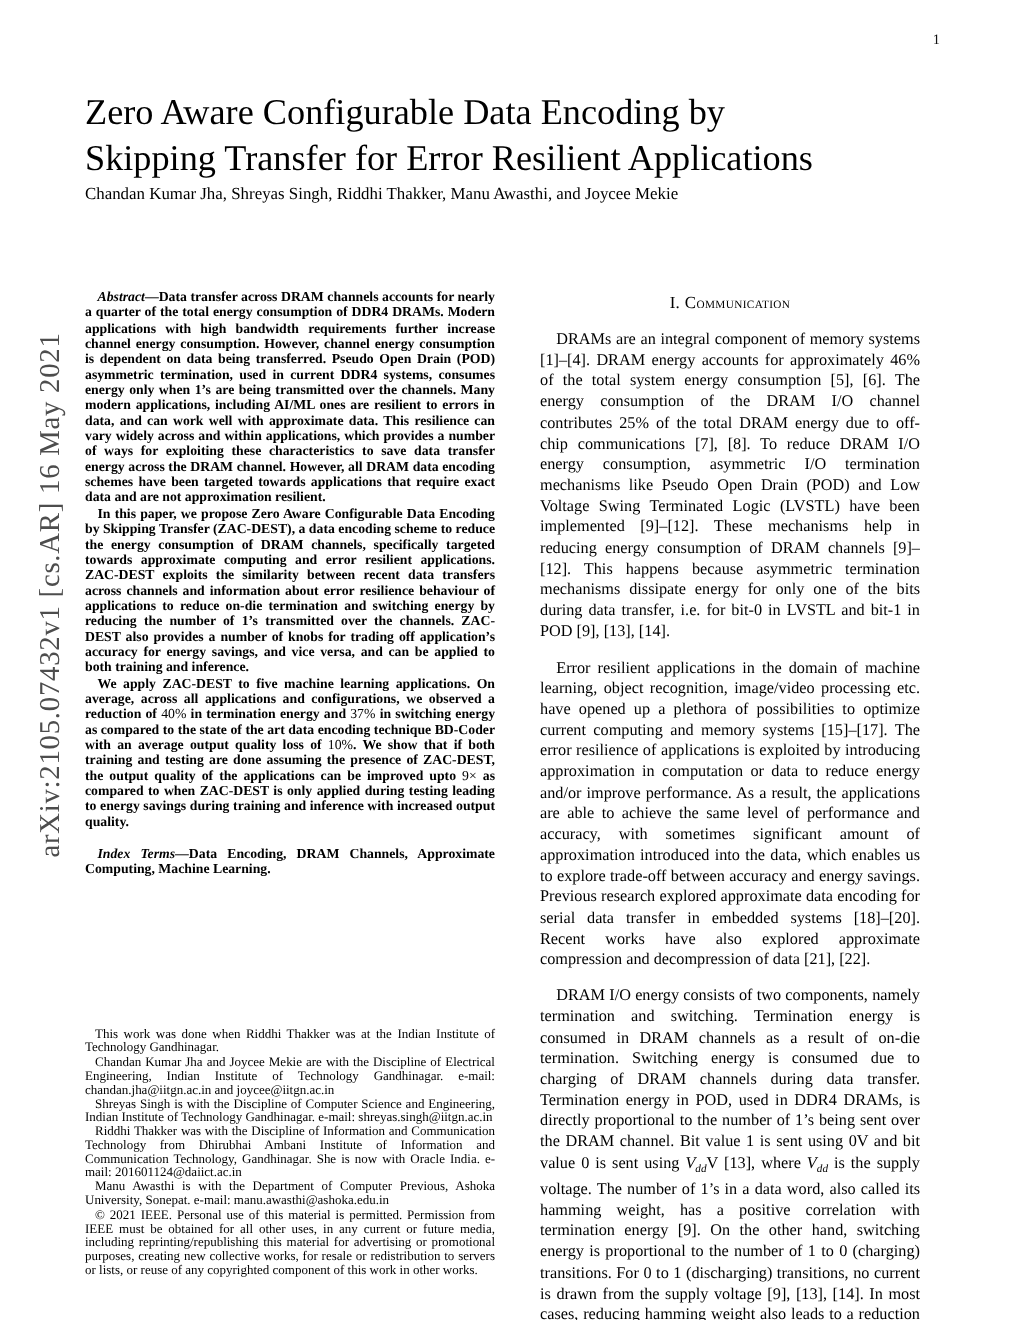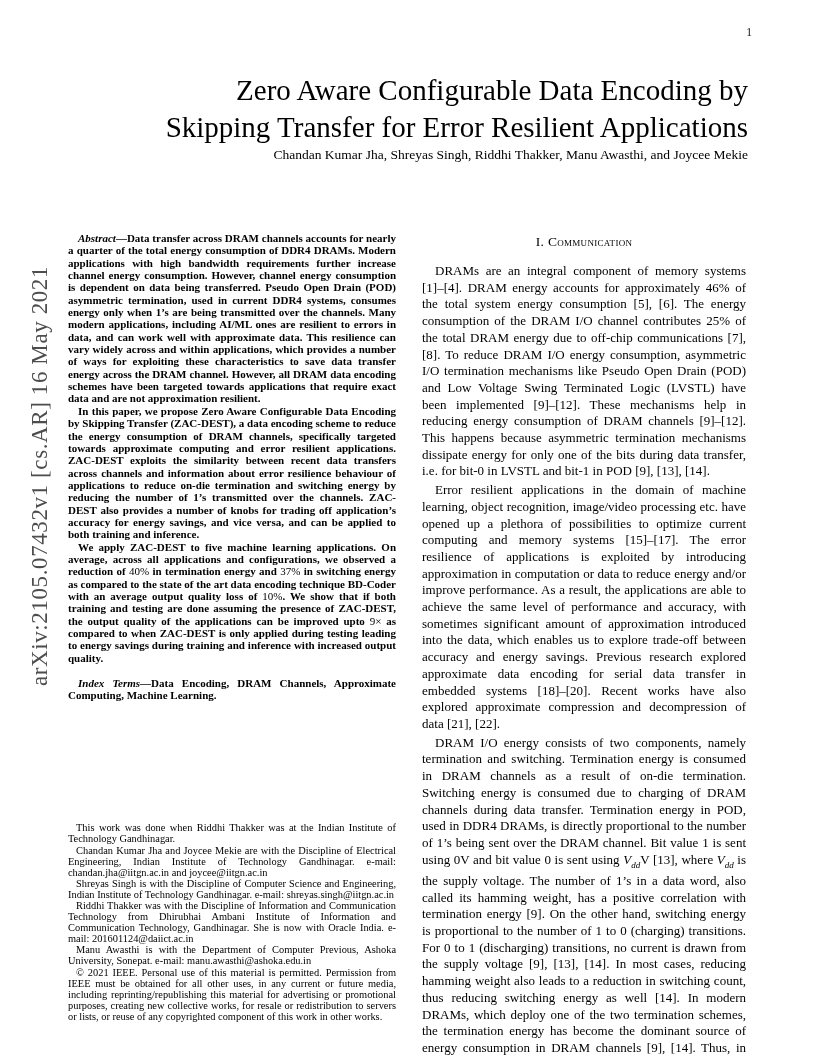--- a/index.html
+++ b/index.html
@@ -35,7 +35,7 @@
     top: 72px;
     left: 68px;
     width: 680px;
-    text-align: right;
+    text-align: left;
   }
   .paper-title {
     font-size: 29px;

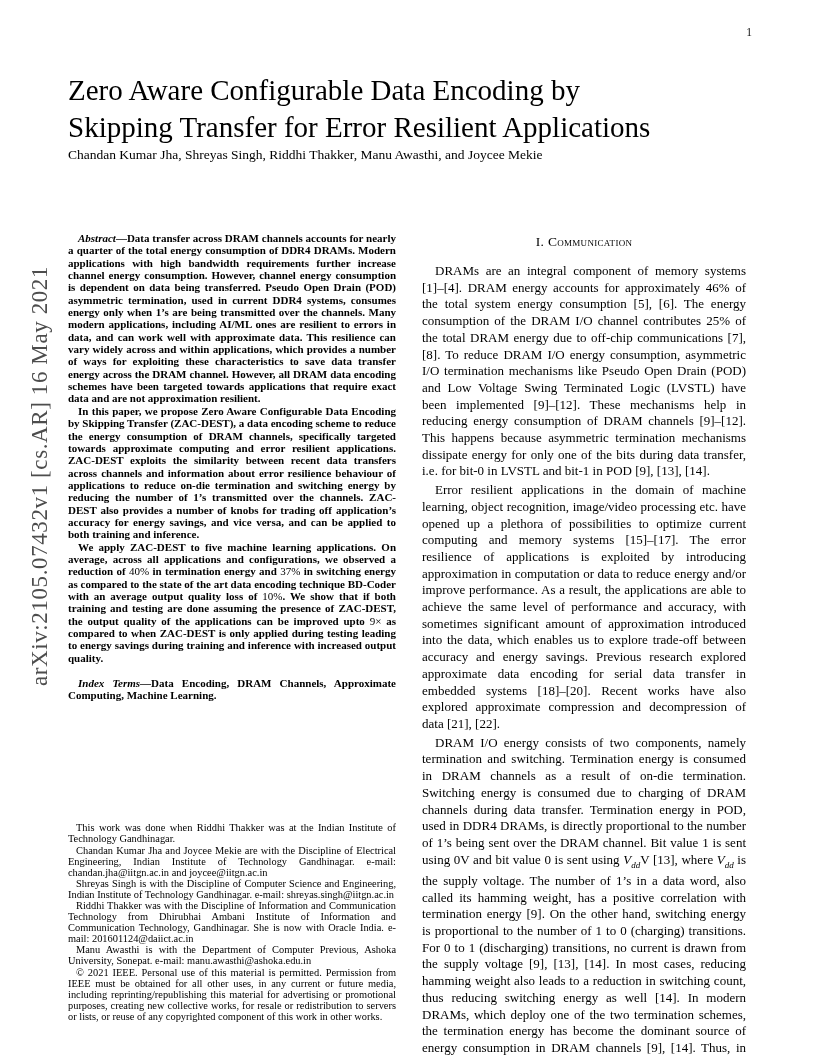--- a/index.html
+++ b/index.html
@@ -100,7 +100,7 @@
     line-height: 16.7px;
     text-align: justify;
   }
-  .body-text p { margin: 2px; text-indent: 13px; }
+  .body-text p { margin: 12px; text-indent: 13px; }
   .mvar { font-style: italic; }
   sub.mvar { font-size: 9px; }
 </style>

